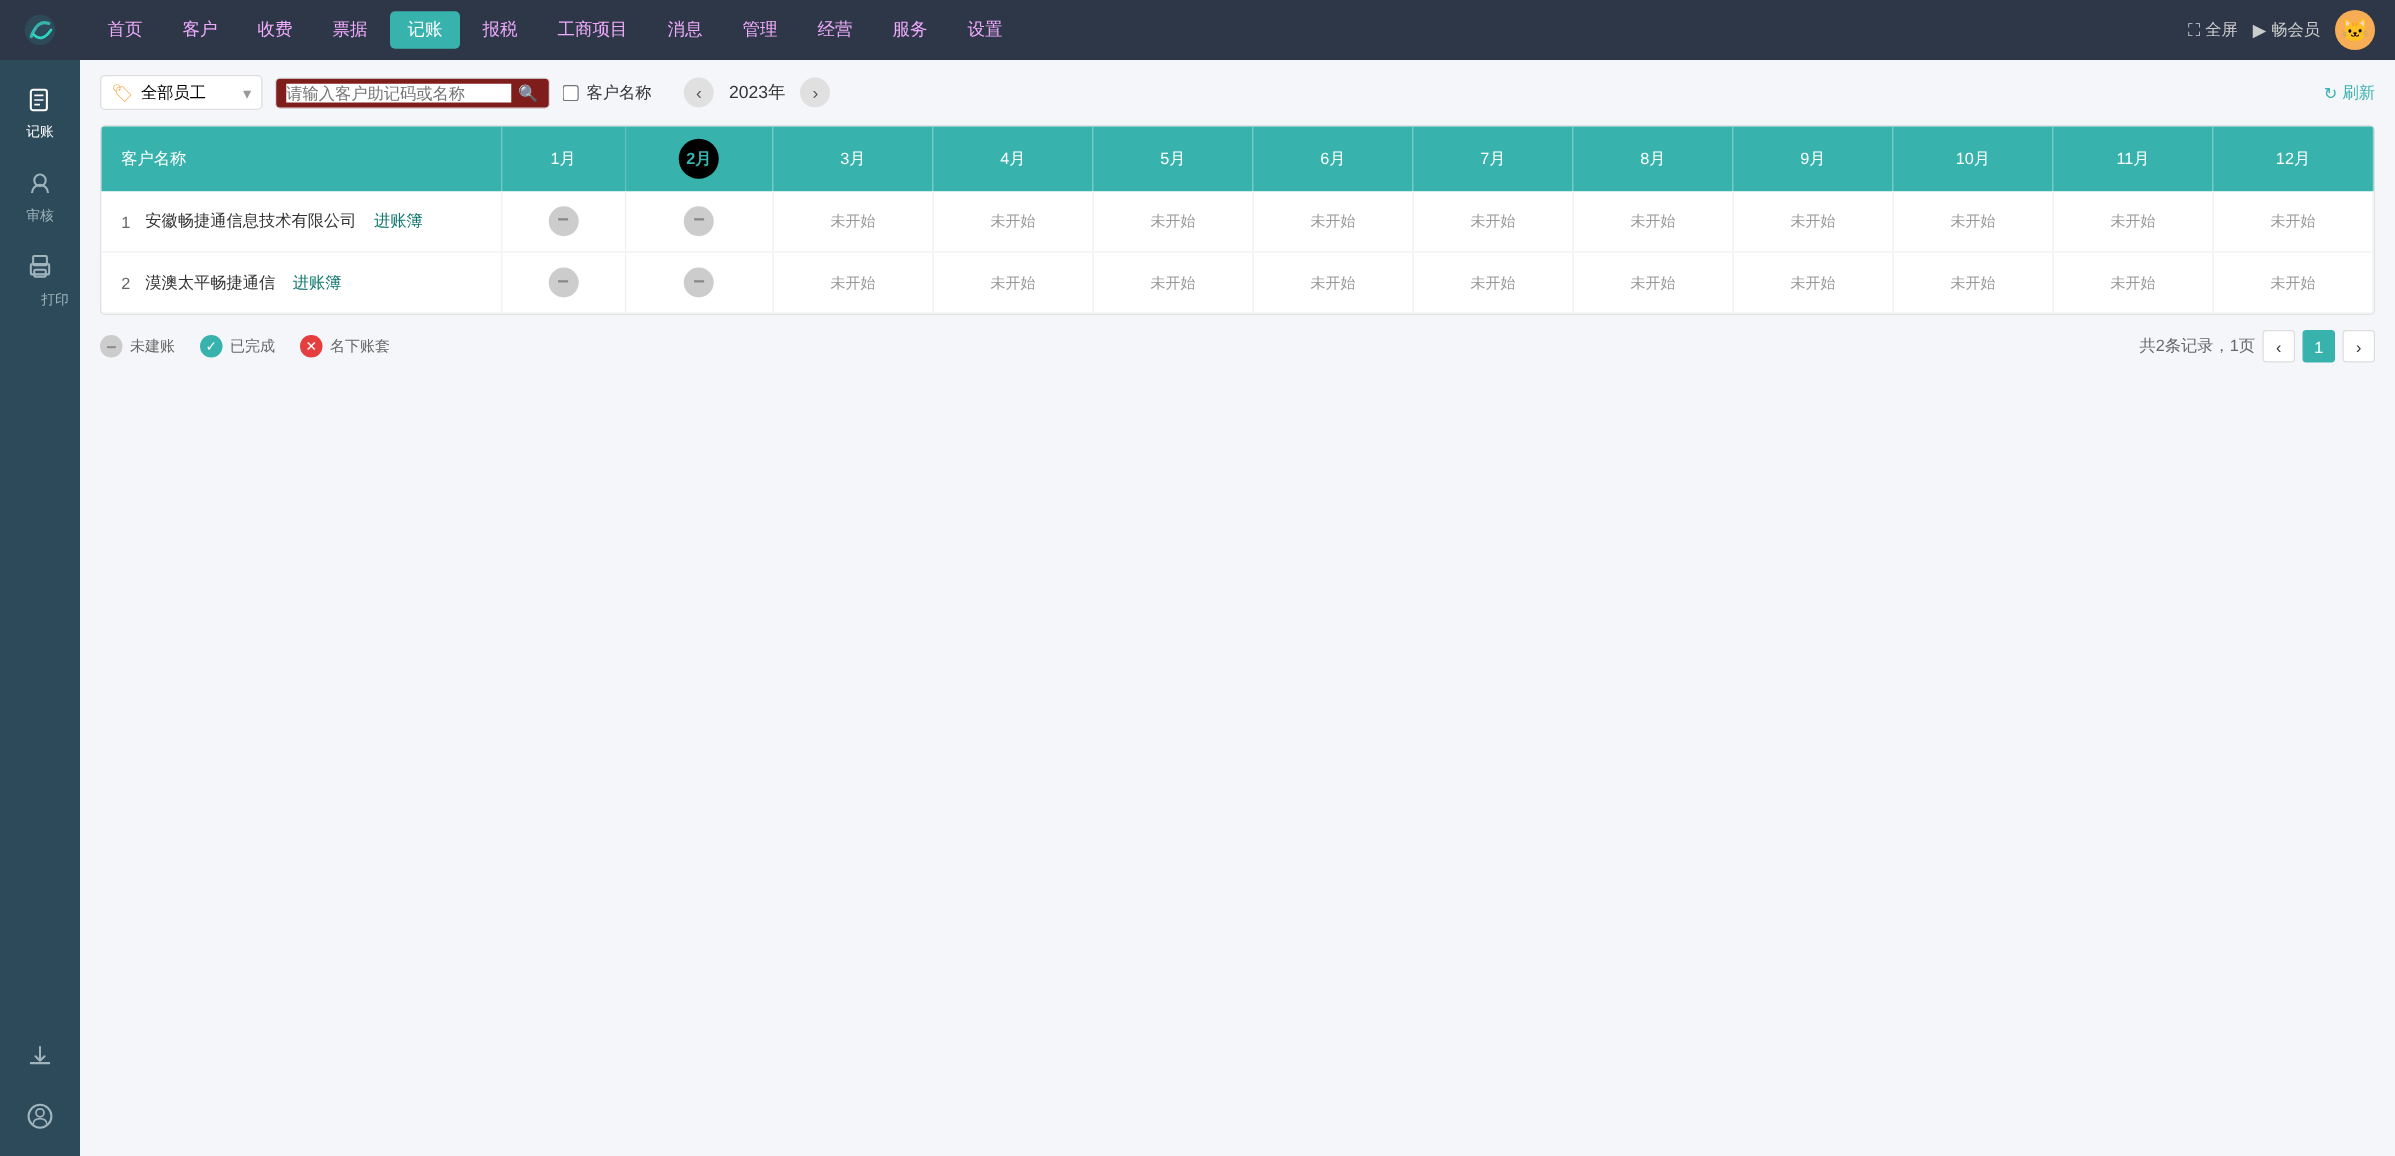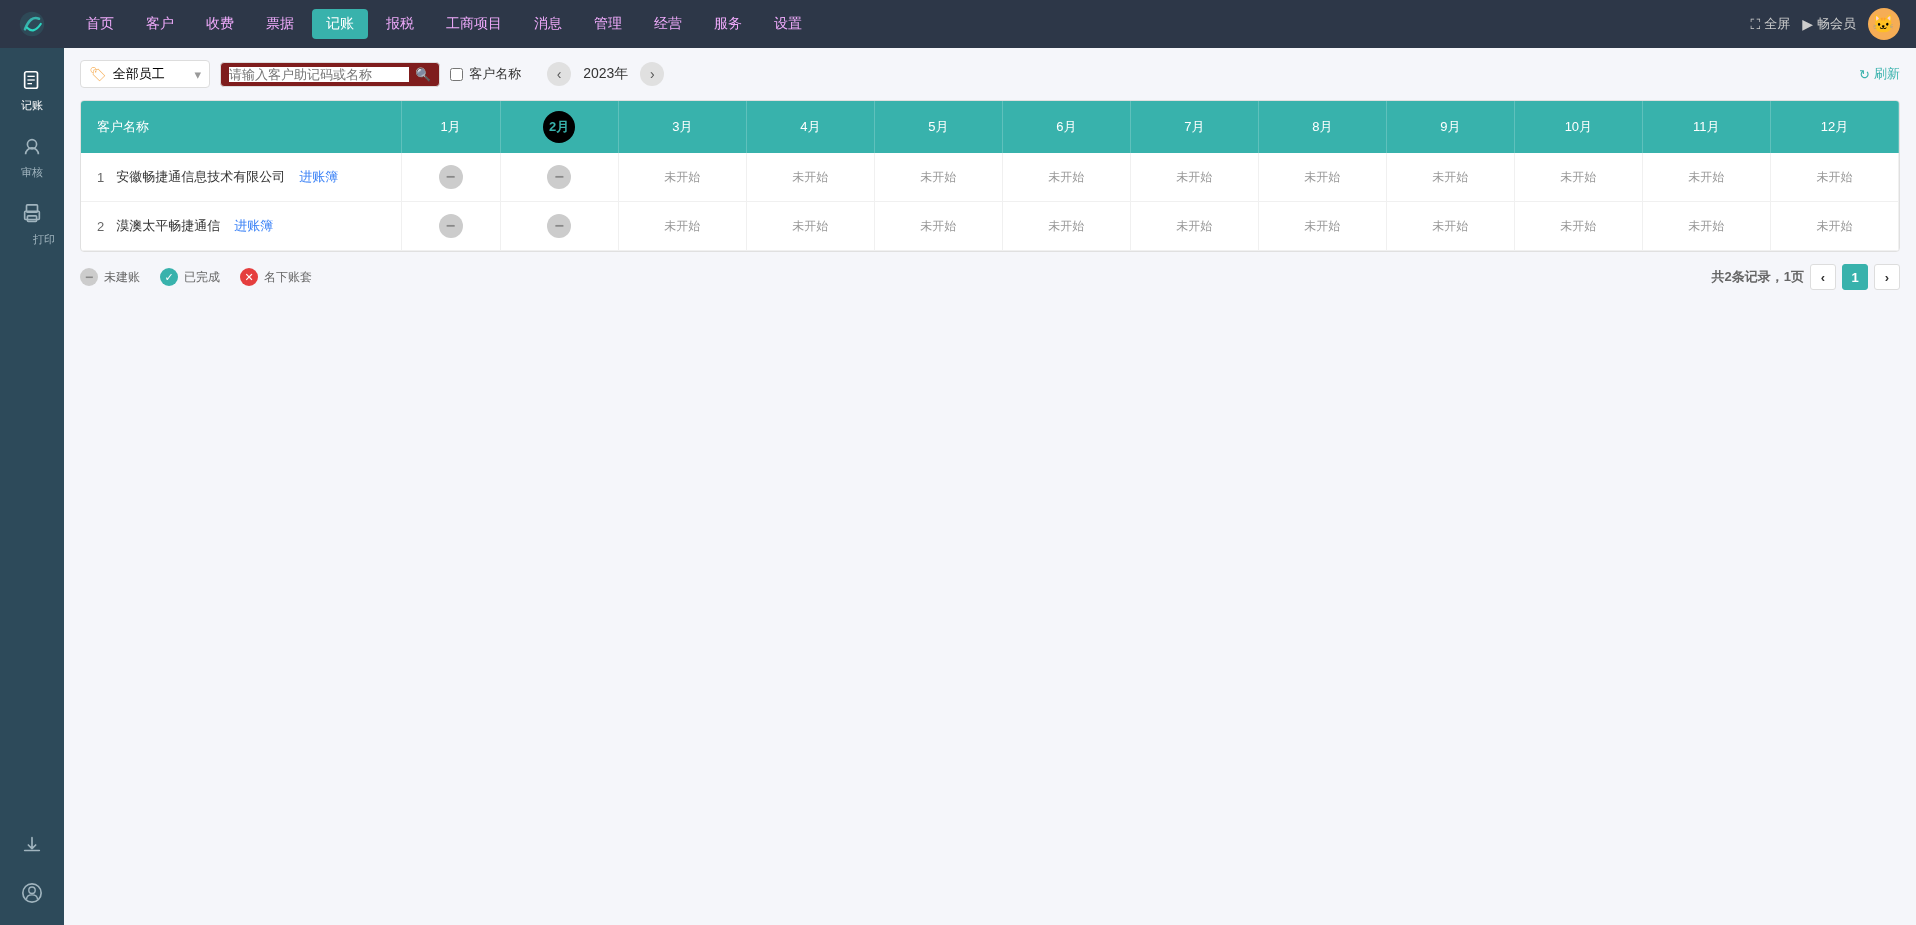--- a/index.html
+++ b/index.html
@@ -164,7 +164,7 @@
     }
     .client-name { display: flex; align-items: center; gap: 8px; }
     .client-num { color: #666; margin-right: 4px; }
-    .client-link { color: #3b82f6; cursor: pointer; text-decoration: none; margin-left: 6px; }
+    .client-link { color: #0f766e; cursor: pointer; text-decoration: none; margin-left: 6px; }
     .status-dash {
       display: inline-flex; align-items: center; justify-content: center;
       width: 24px; height: 24px; border-radius: 50%;

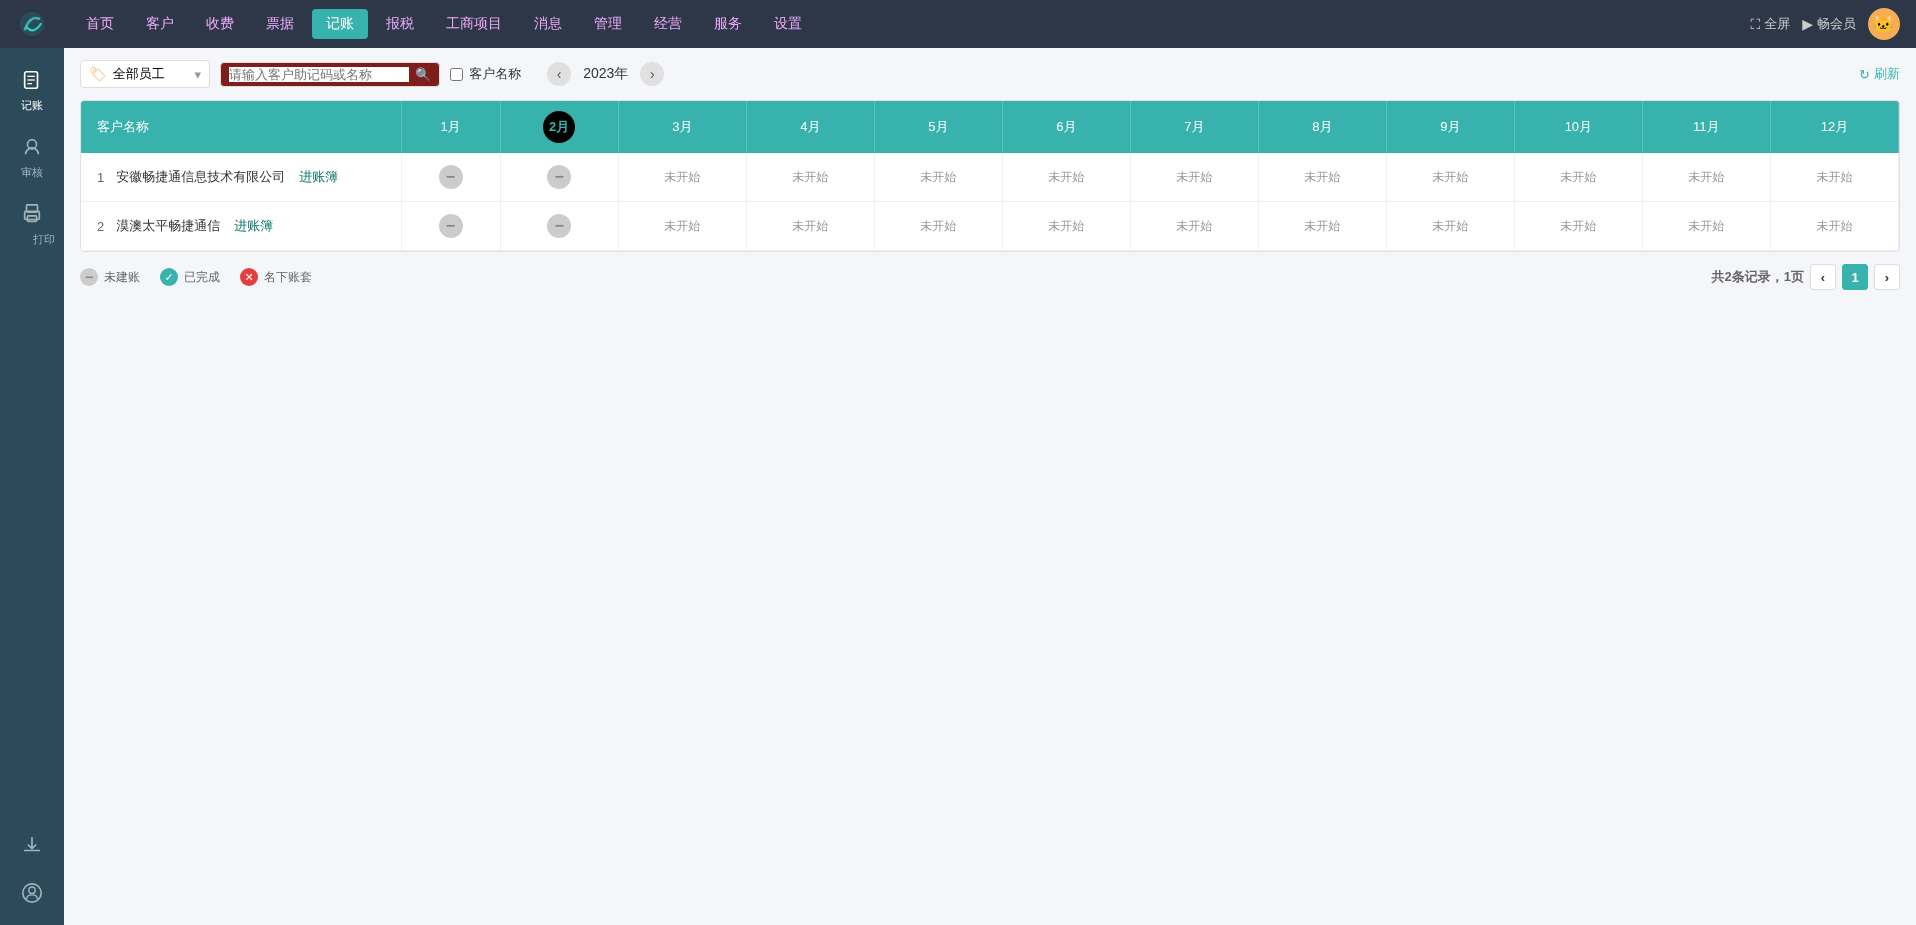--- a/index.html
+++ b/index.html
@@ -189,7 +189,7 @@
     .legend-icon-check { color: #fff; font-size: 11px; }
     .legend-icon-x { color: #fff; font-size: 11px; }
     .pagination {
-      margin-left: auto; display: flex; align-items: center; gap: 6px; font-size: 13px; font-weight: bold;
+      margin-left: auto; display: flex; align-items: center; gap: 6px; font-size: 13px;
     }
     .page-btn {
       width: 26px; height: 26px; border: 1px solid #ddd; border-radius: 3px;

